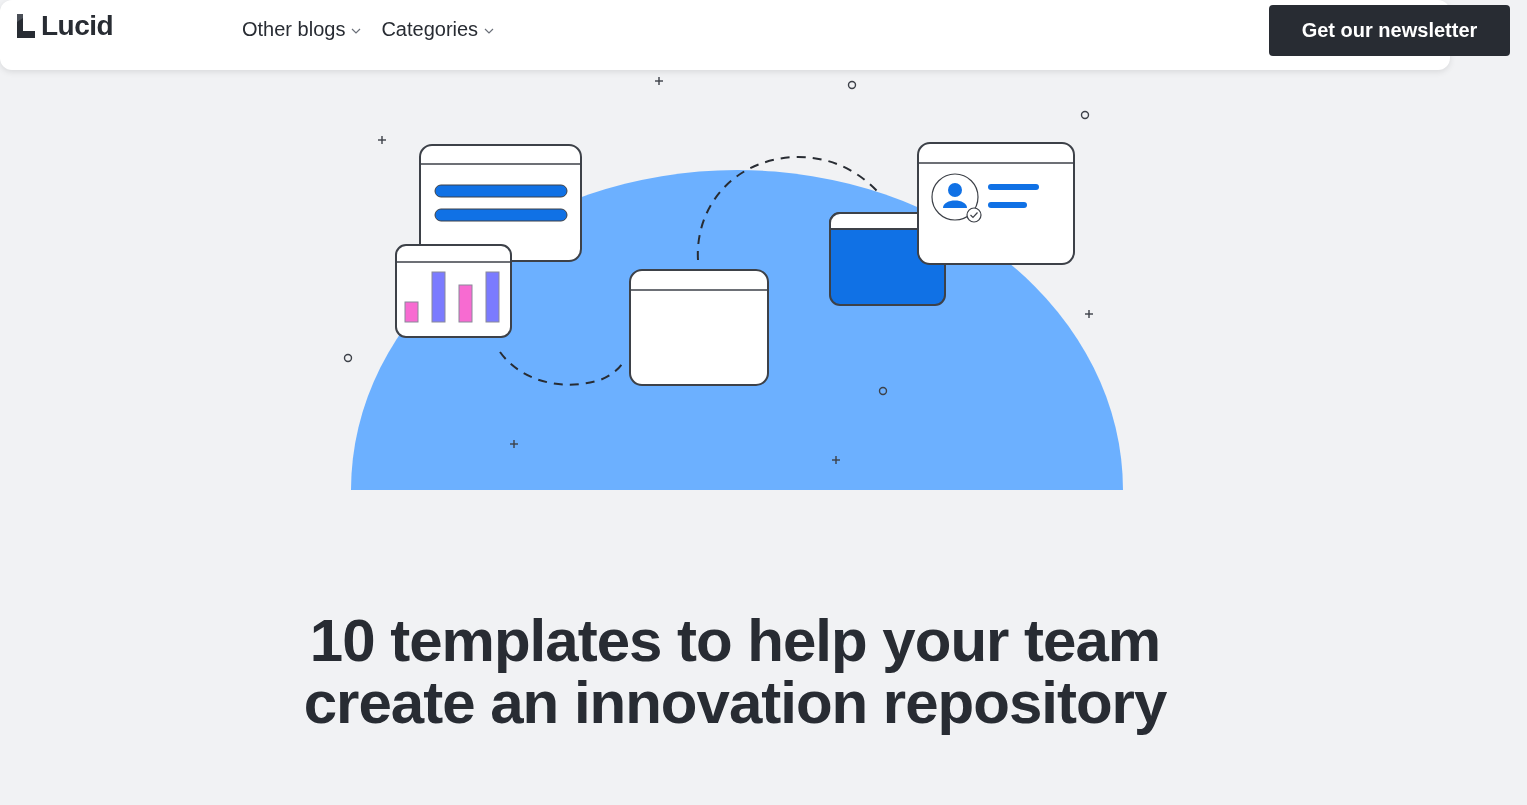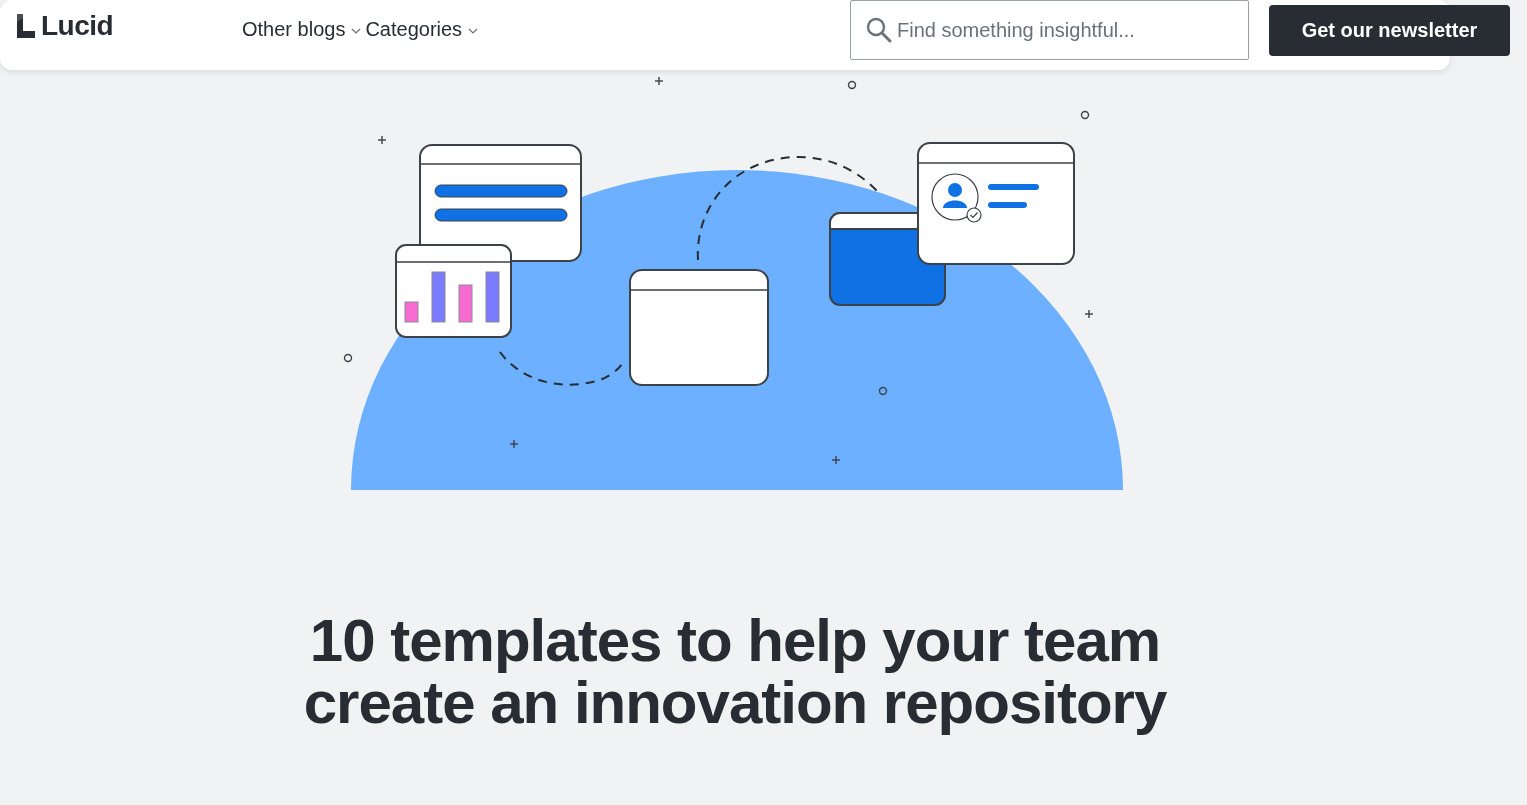--- a/index.html
+++ b/index.html
@@ -24,7 +24,7 @@
   }
   .logo-text { font-size: 28px; font-weight: 700; letter-spacing: -0.5px; }
   .nav {
-    position: absolute; left: 242px; top: 18px; display: flex; gap: 4px;
+    position: absolute; left: 242px; top: 18px; display: flex; gap: 20px;
   }
   .nav-item {
     display: flex; align-items: center; gap: 6px;

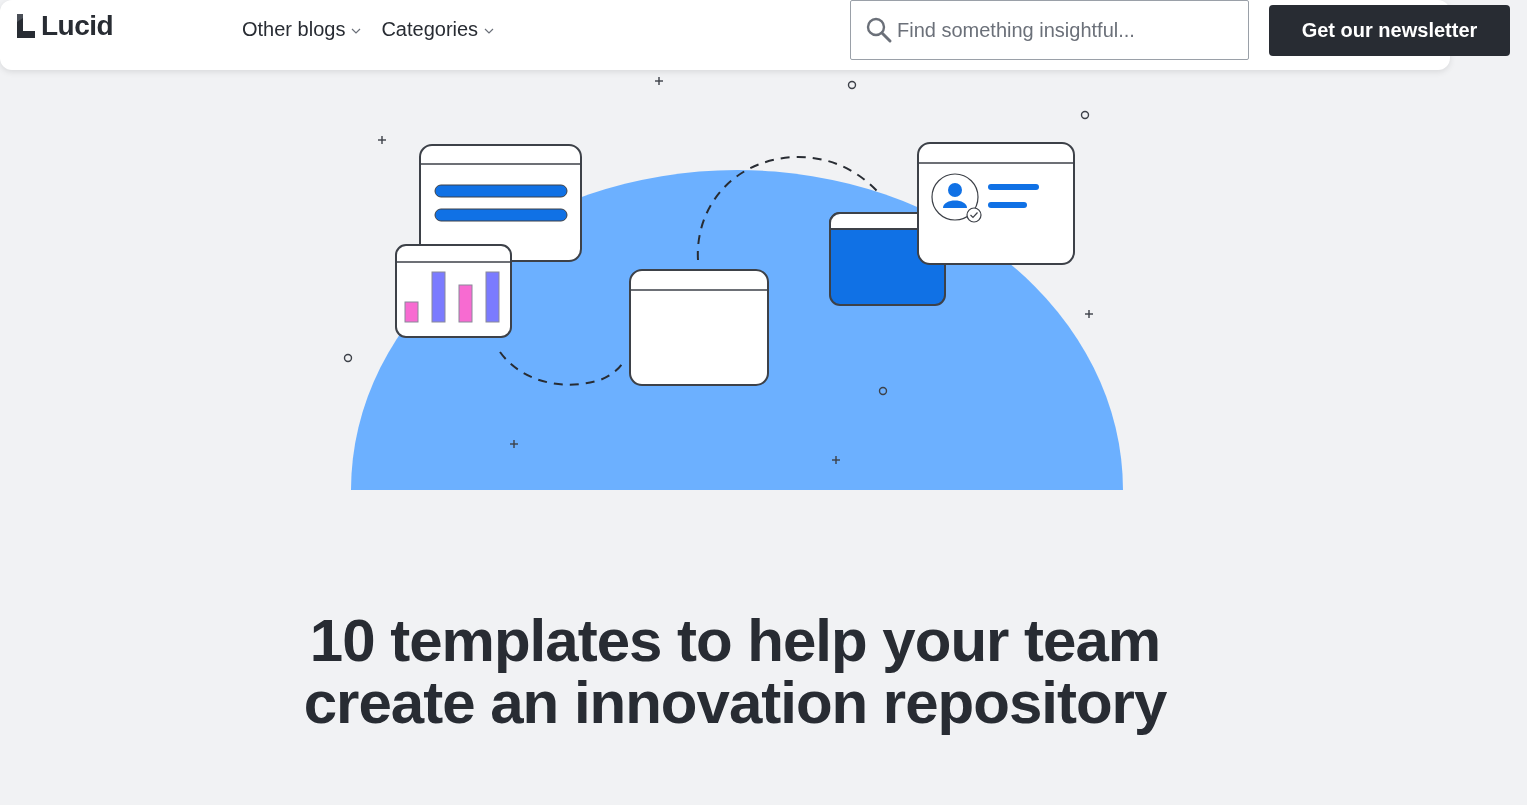--- a/index.html
+++ b/index.html
@@ -84,13 +84,6 @@
     </div>
   </nav>
 
-  <div class="search">
-    <svg width="28" height="28" viewBox="0 0 28 28">
-      <circle cx="11" cy="11" r="8" fill="none" stroke="#6b7079" stroke-width="2.4"></circle>
-      <line x1="17" y1="17" x2="25" y2="25" stroke="#6b7079" stroke-width="3" stroke-linecap="round"></line>
-    </svg>
-    <input type="text" placeholder="Find something insightful..." style="">
-  </div>
 
   <button class="newsletter-btn">Get our newsletter</button>
 </header>

